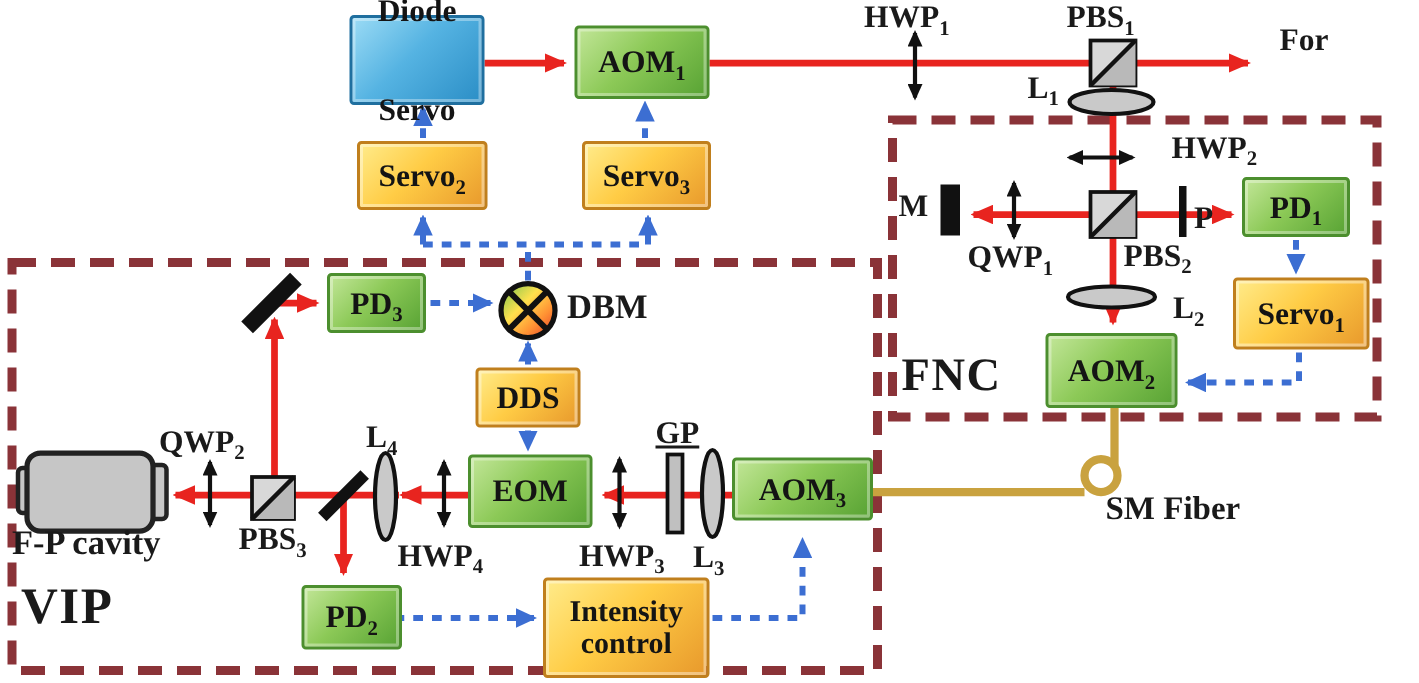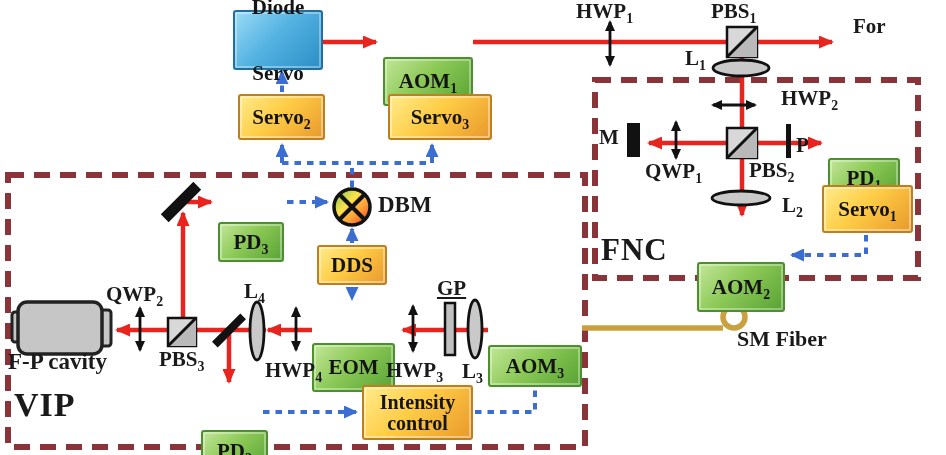--- a/index.html
+++ b/index.html
@@ -10,7 +10,7 @@
        justify-content:center;font-weight:bold;color:#141414;border-radius:3px;
        box-sizing:border-box;line-height:1.05;text-align:center;}
   .box-green{background:linear-gradient(135deg,#c2e698 0%,#8cc957 45%,#58a334 100%);
-             border:2px solid #4c8f2e;box-shadow:inset 0 0 0 2px rgba(255,255,255,.35);margin-top:40px;}
+             border:2px solid #4c8f2e;box-shadow:inset 0 0 0 2px rgba(255,255,255,.35);}
   .box-yellow{background:linear-gradient(135deg,#ffeb8a 0%,#ffcc45 45%,#e8992c 100%);
               border:2px solid #c07f1d;box-shadow:inset 0 0 0 2px rgba(255,255,255,.4);}
   .box-blue{background:linear-gradient(135deg,#9bdbf5 0%,#55b3e2 45%,#2b8ec6 100%);

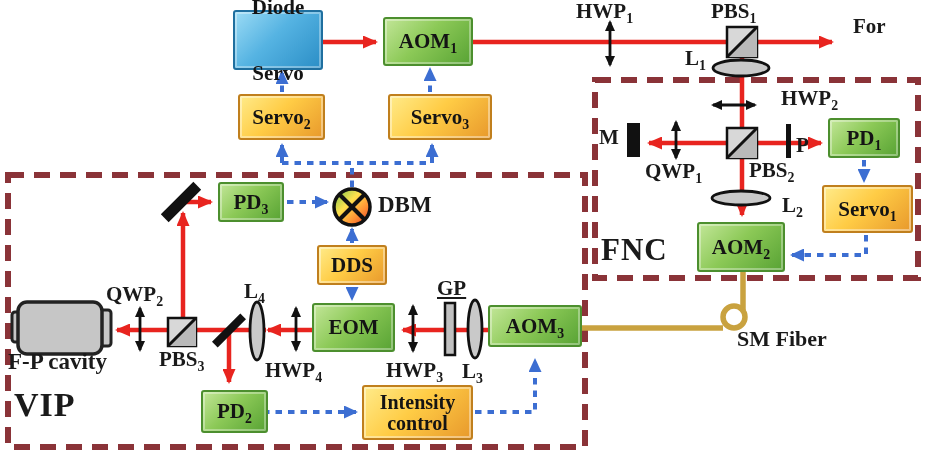--- a/index.html
+++ b/index.html
@@ -147,7 +147,7 @@
 <div class="box box-yellow" style="left:238px;top:94px;width:87px;height:46px;">
   <span class="bt"><span>Servo</span><sub>2</sub></span>
 </div>
-<div class="box box-yellow" style="left:388px;top:94px;width:104px;height:46px;align-items:center;">
+<div class="box box-yellow" style="left:388px;top:94px;width:86px;height:46px;align-items:center;">
   <span class="bt"><span>Servo</span><sub>3</sub></span>
 </div>
 <div class="box box-green" style="left:218px;top:182px;width:66px;height:40px;">

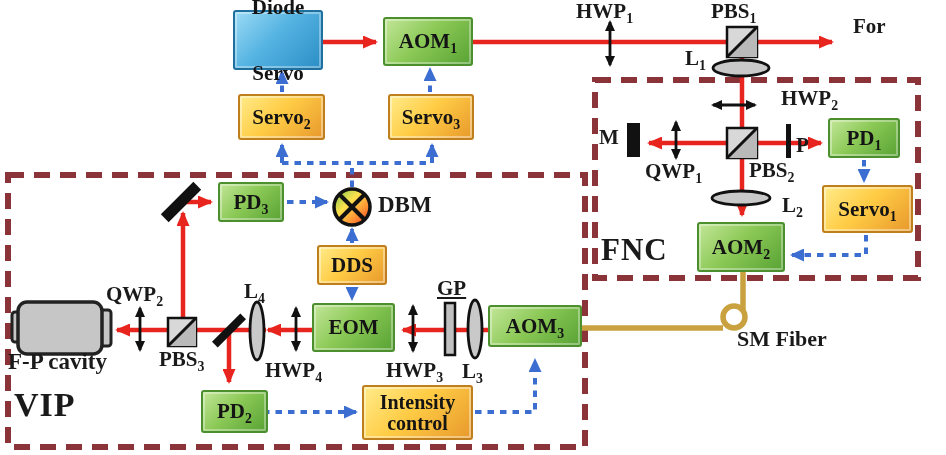--- a/index.html
+++ b/index.html
@@ -162,7 +162,7 @@
 <div class="box box-green" style="left:488px;top:305px;width:94px;height:42px;">
   <span class="bt"><span>AOM</span><sub>3</sub></span>
 </div>
-<div class="box box-yellow" style="left:362px;top:385px;width:111px;height:55px;">
+<div class="box box-yellow" style="left:362px;top:385px;width:111px;height:67px;">
   <span style="font-size:20px;">Intensity</span>
   <span style="font-size:20px;">control</span>
 </div>

